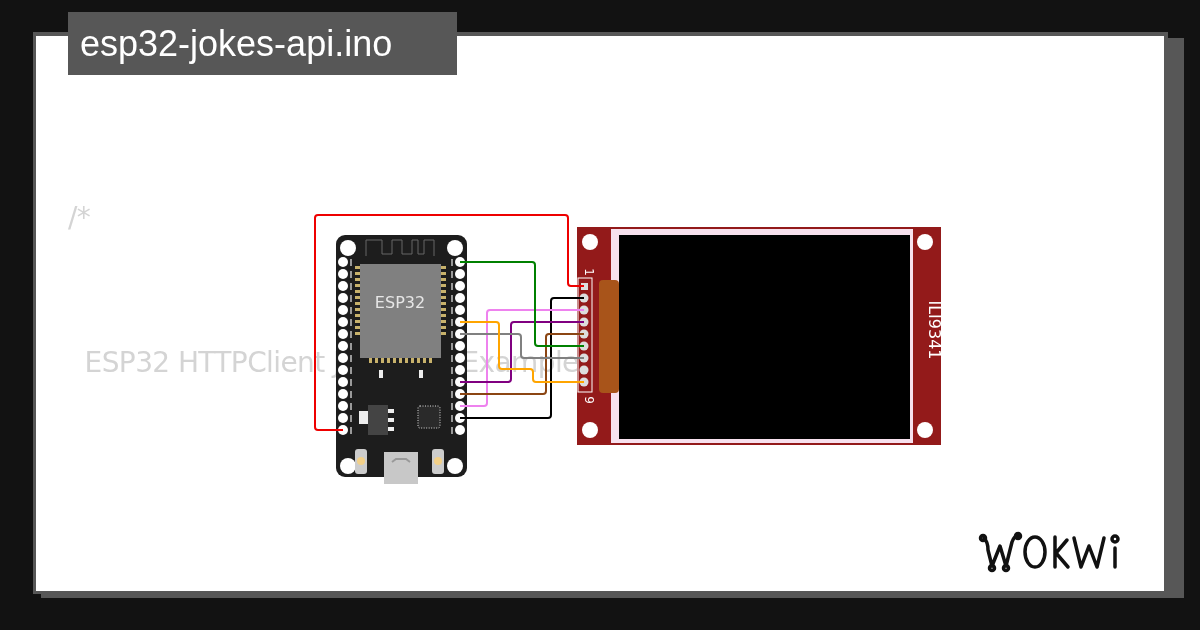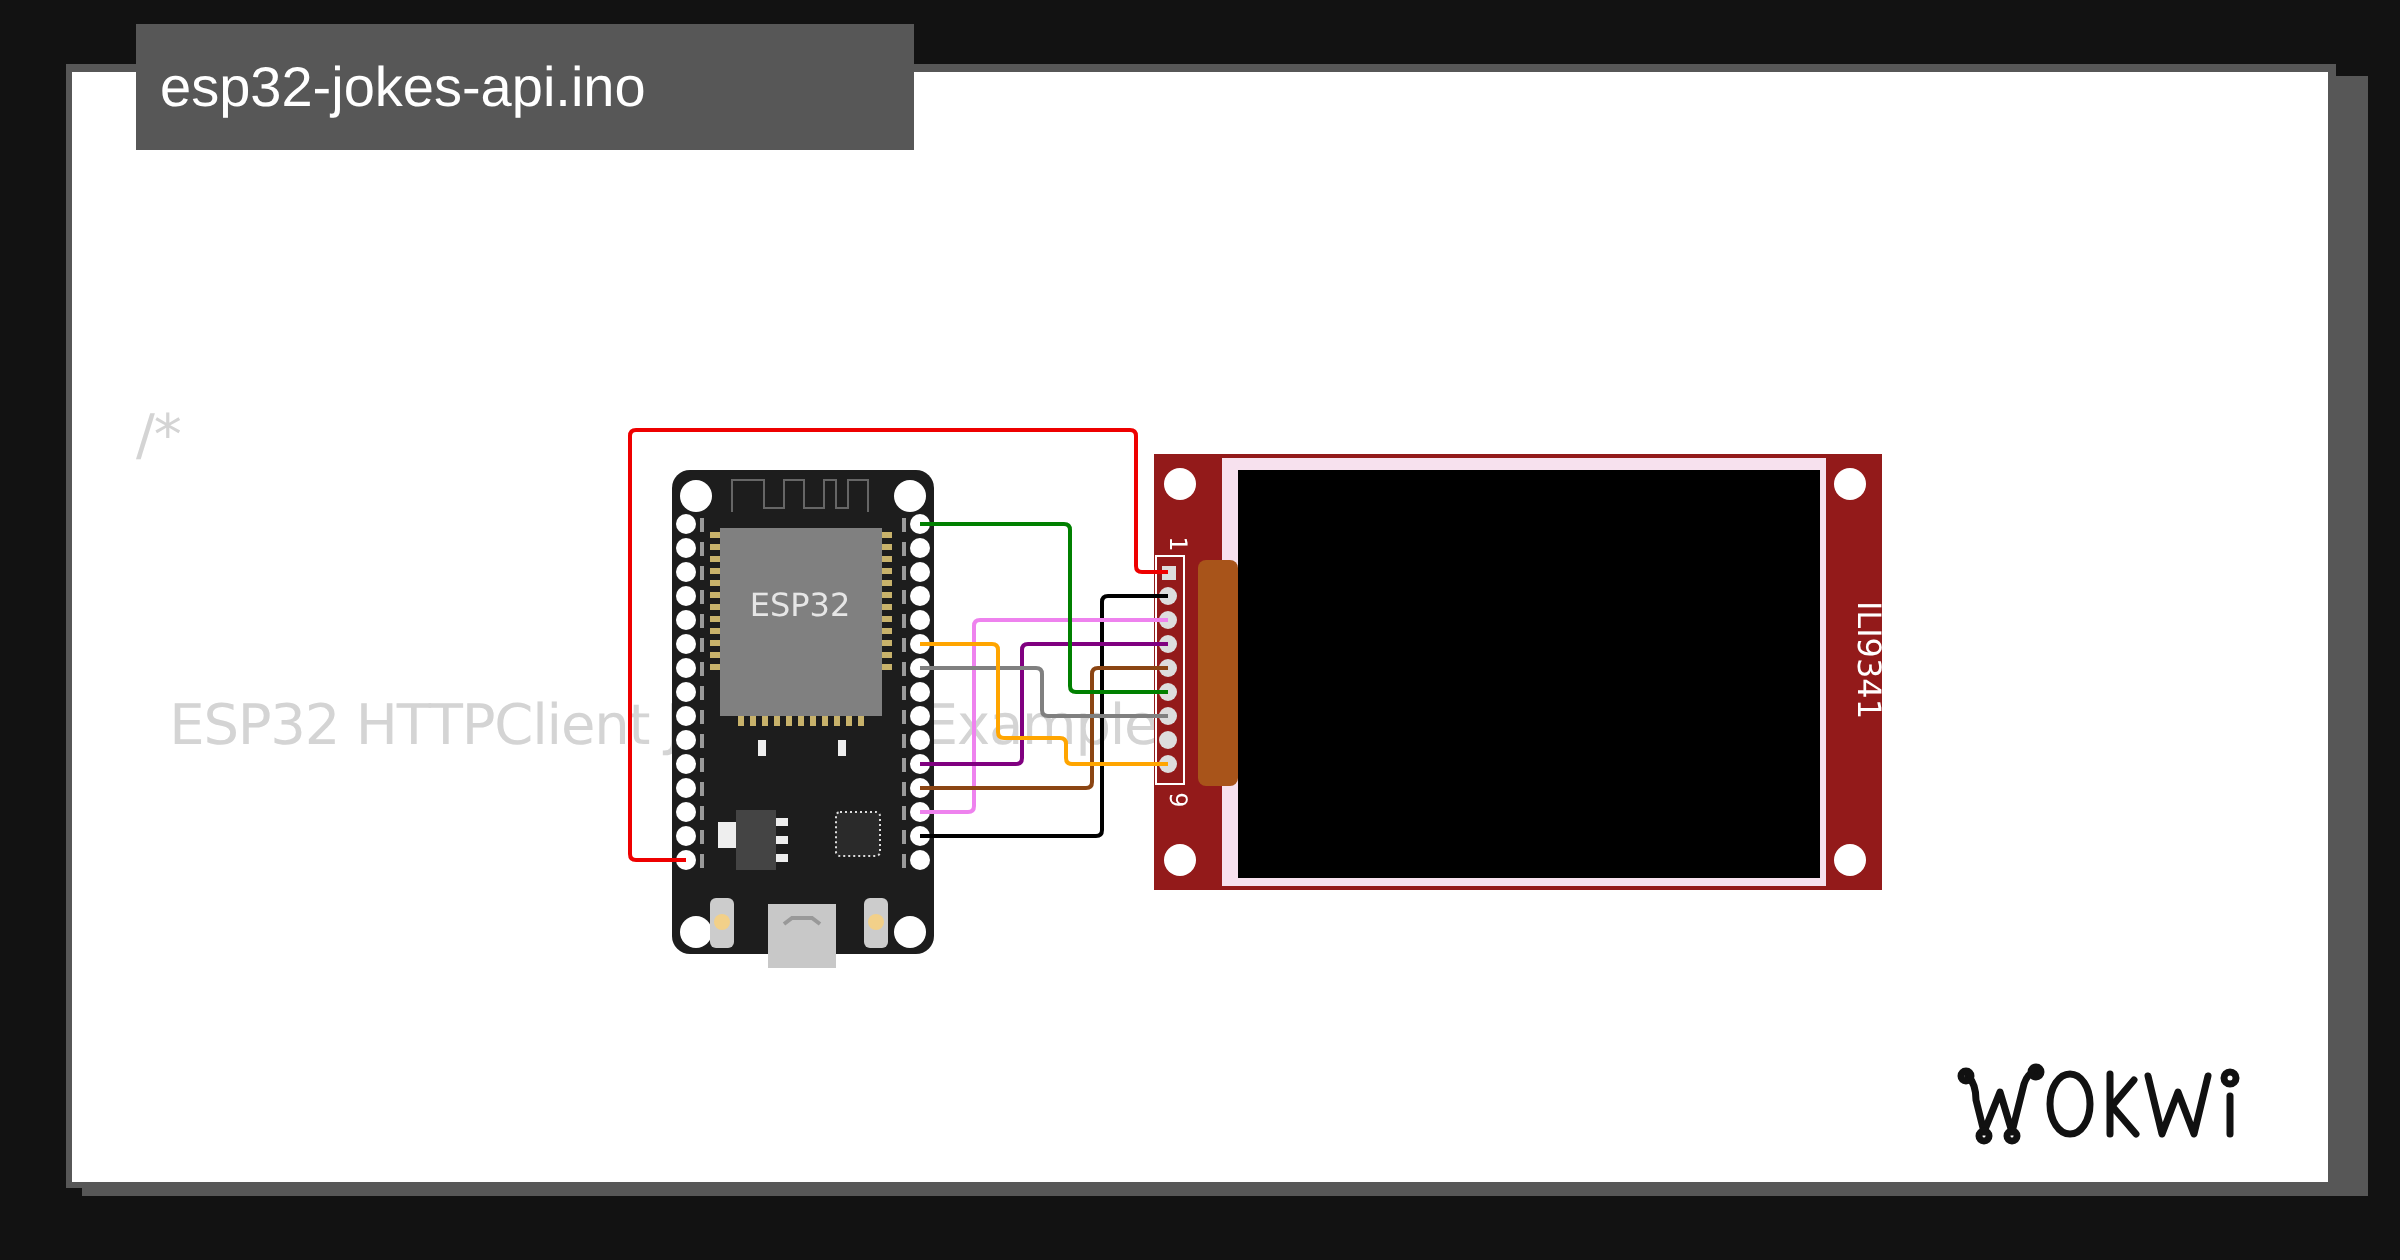--- a/index.html
+++ b/index.html
@@ -20,7 +20,7 @@
   .title-tab {
     position: absolute; left: 68px; top: 12px; height: 63px; width: 389px;
     background: #575757; color: #ffffff;
-    font-family: "Liberation Sans", sans-serif; font-size: 28px; line-height: 63px;
+    font-family: "Liberation Sans", sans-serif; font-size: 36px; line-height: 63px;
     padding-left: 12px; letter-spacing: 0px;
   }
 

